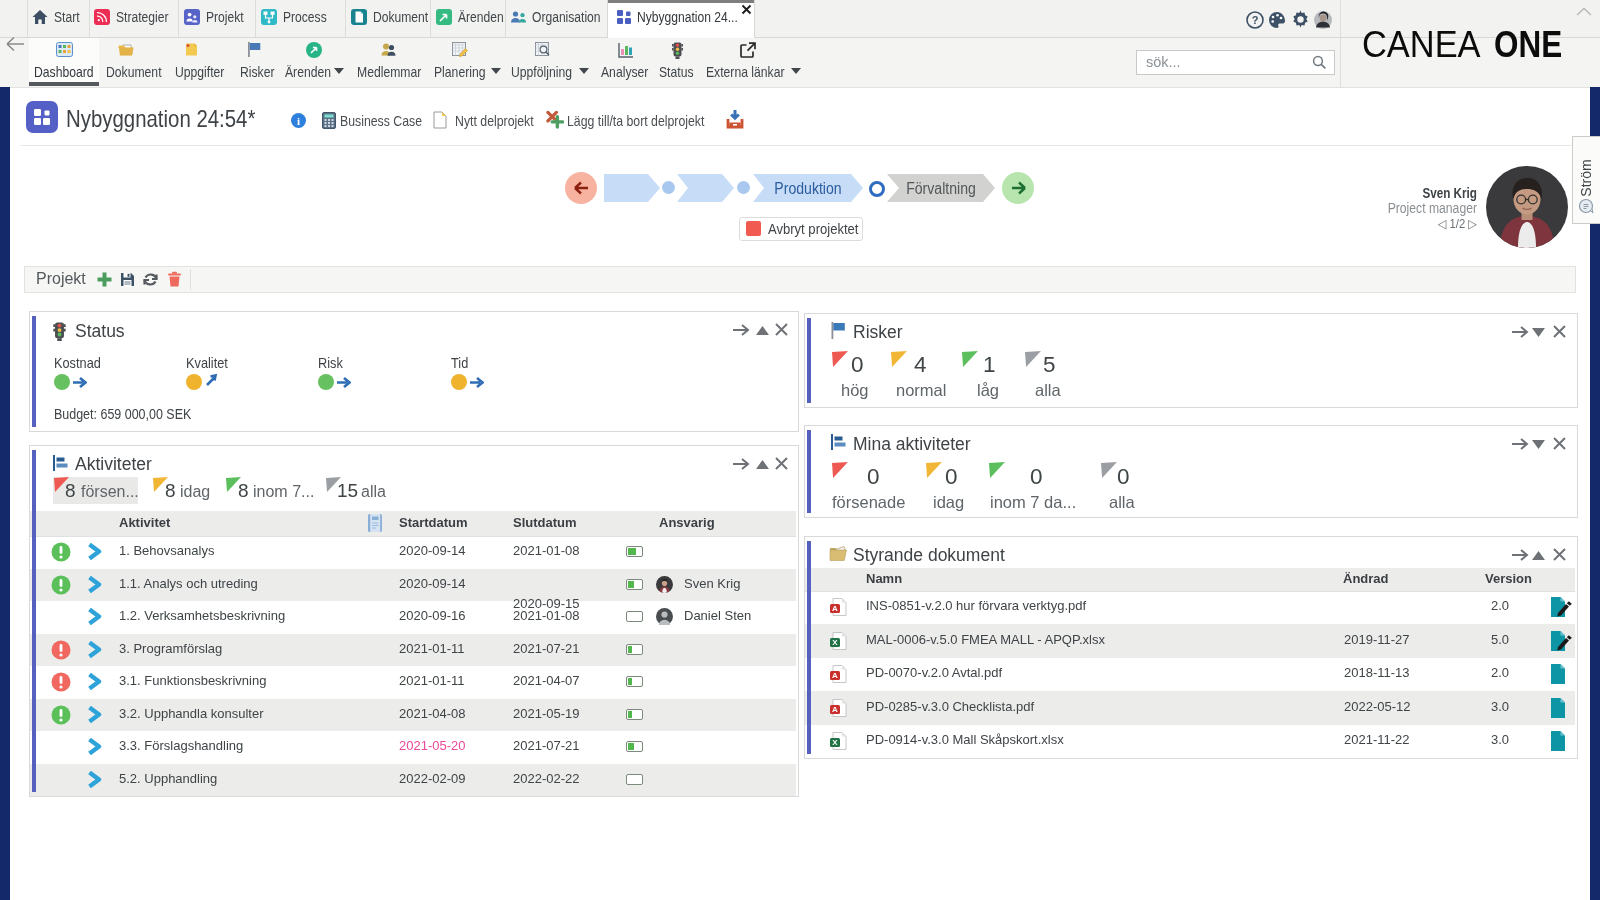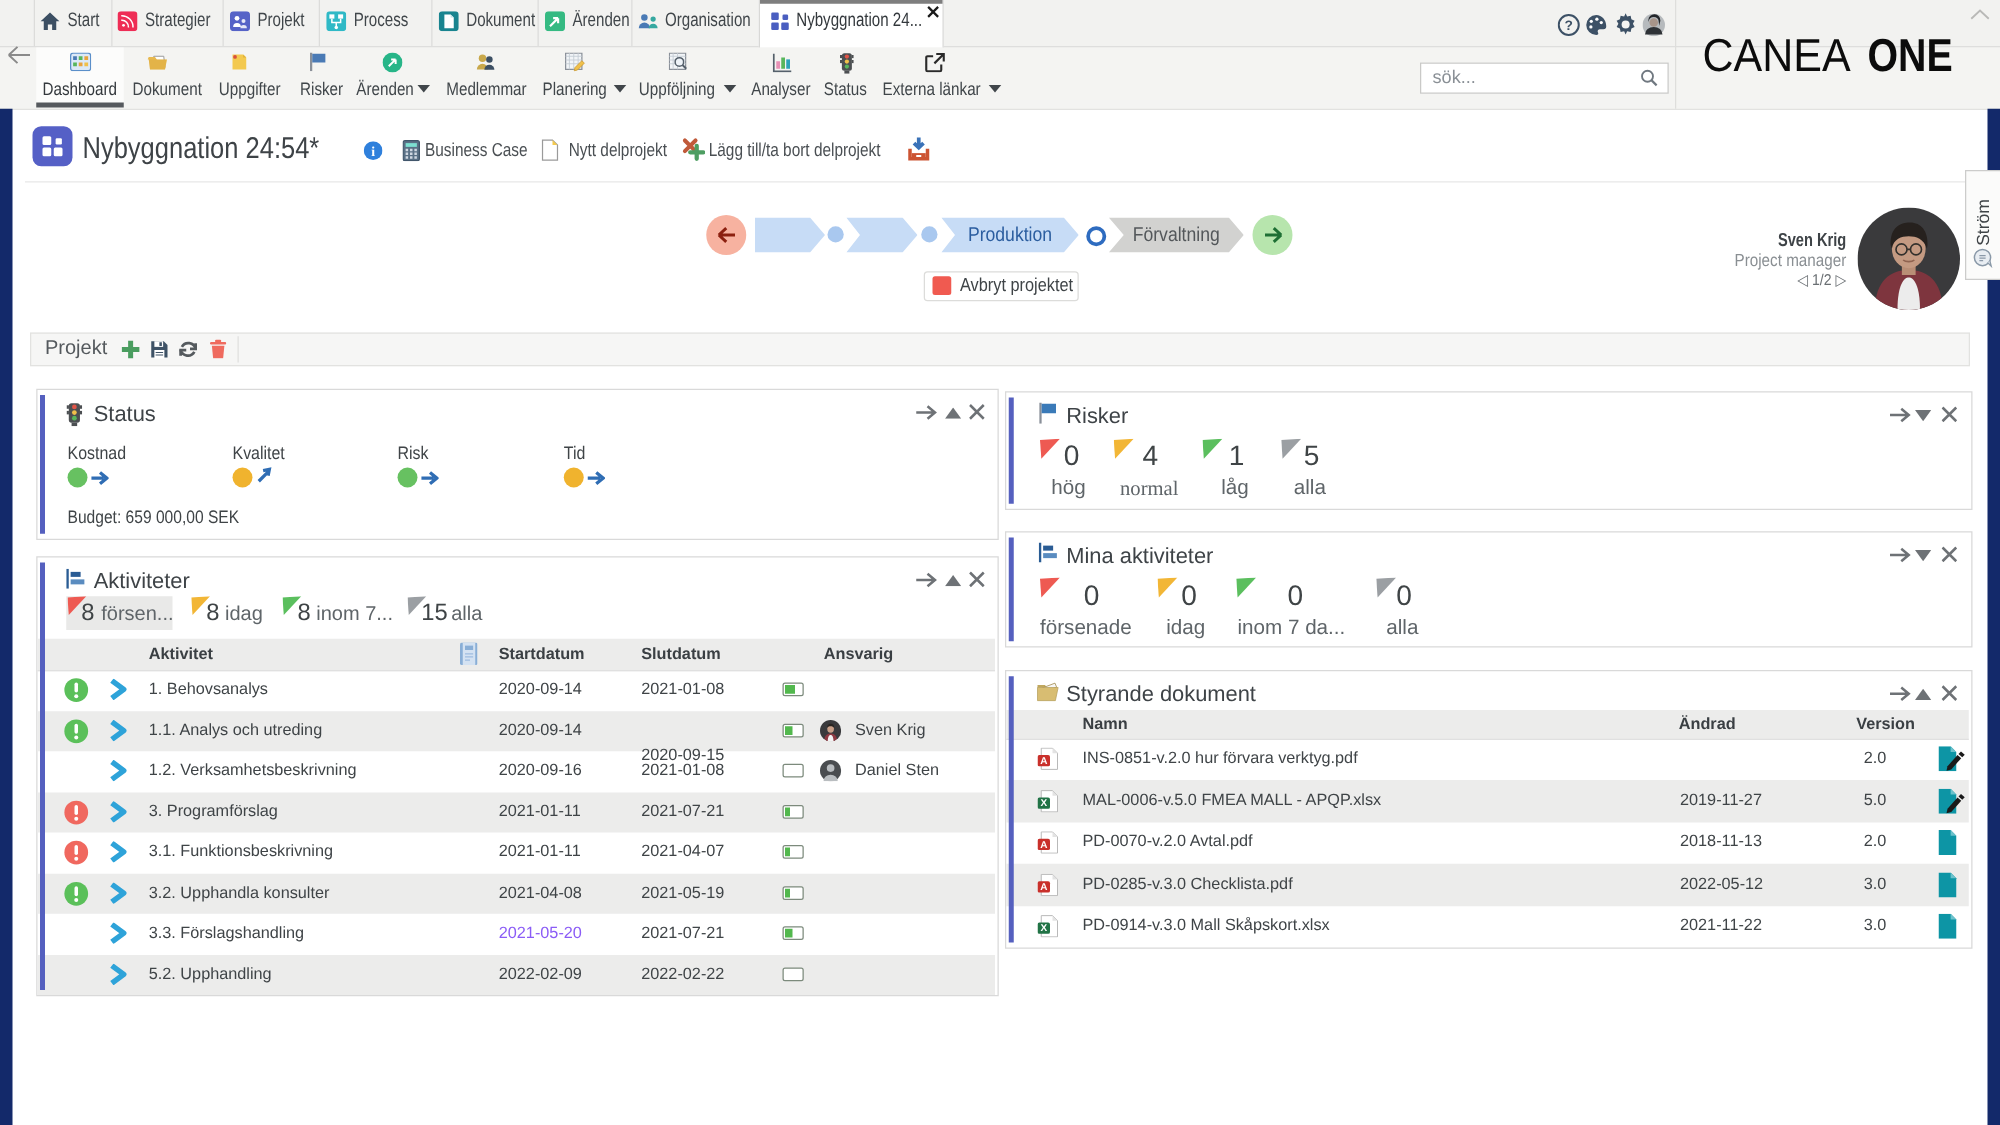--- a/index.html
+++ b/index.html
@@ -641,7 +641,7 @@
       </svg>
     <div class="abs" style="left:238px;top:38px;font-size:22.5px;color:#3f4446;">5</div>
     <div class="abs" style="left:36px;top:67px;font-size:16.5px;color:#5f6569;">hög</div>
-    <div class="abs" style="left:91px;top:67px;font-size:16.5px;color:#5f6569;font-family:Liberation Serif, serif;">normal</div>
+    <div class="abs" style="left:91px;top:67px;font-size:16.5px;color:#5f6569;">normal</div>
     <div class="abs" style="left:172px;top:67px;font-size:16.5px;color:#5f6569;">låg</div>
     <div class="abs" style="left:230px;top:67px;font-size:16.5px;color:#5f6569;">alla</div>
   </div>

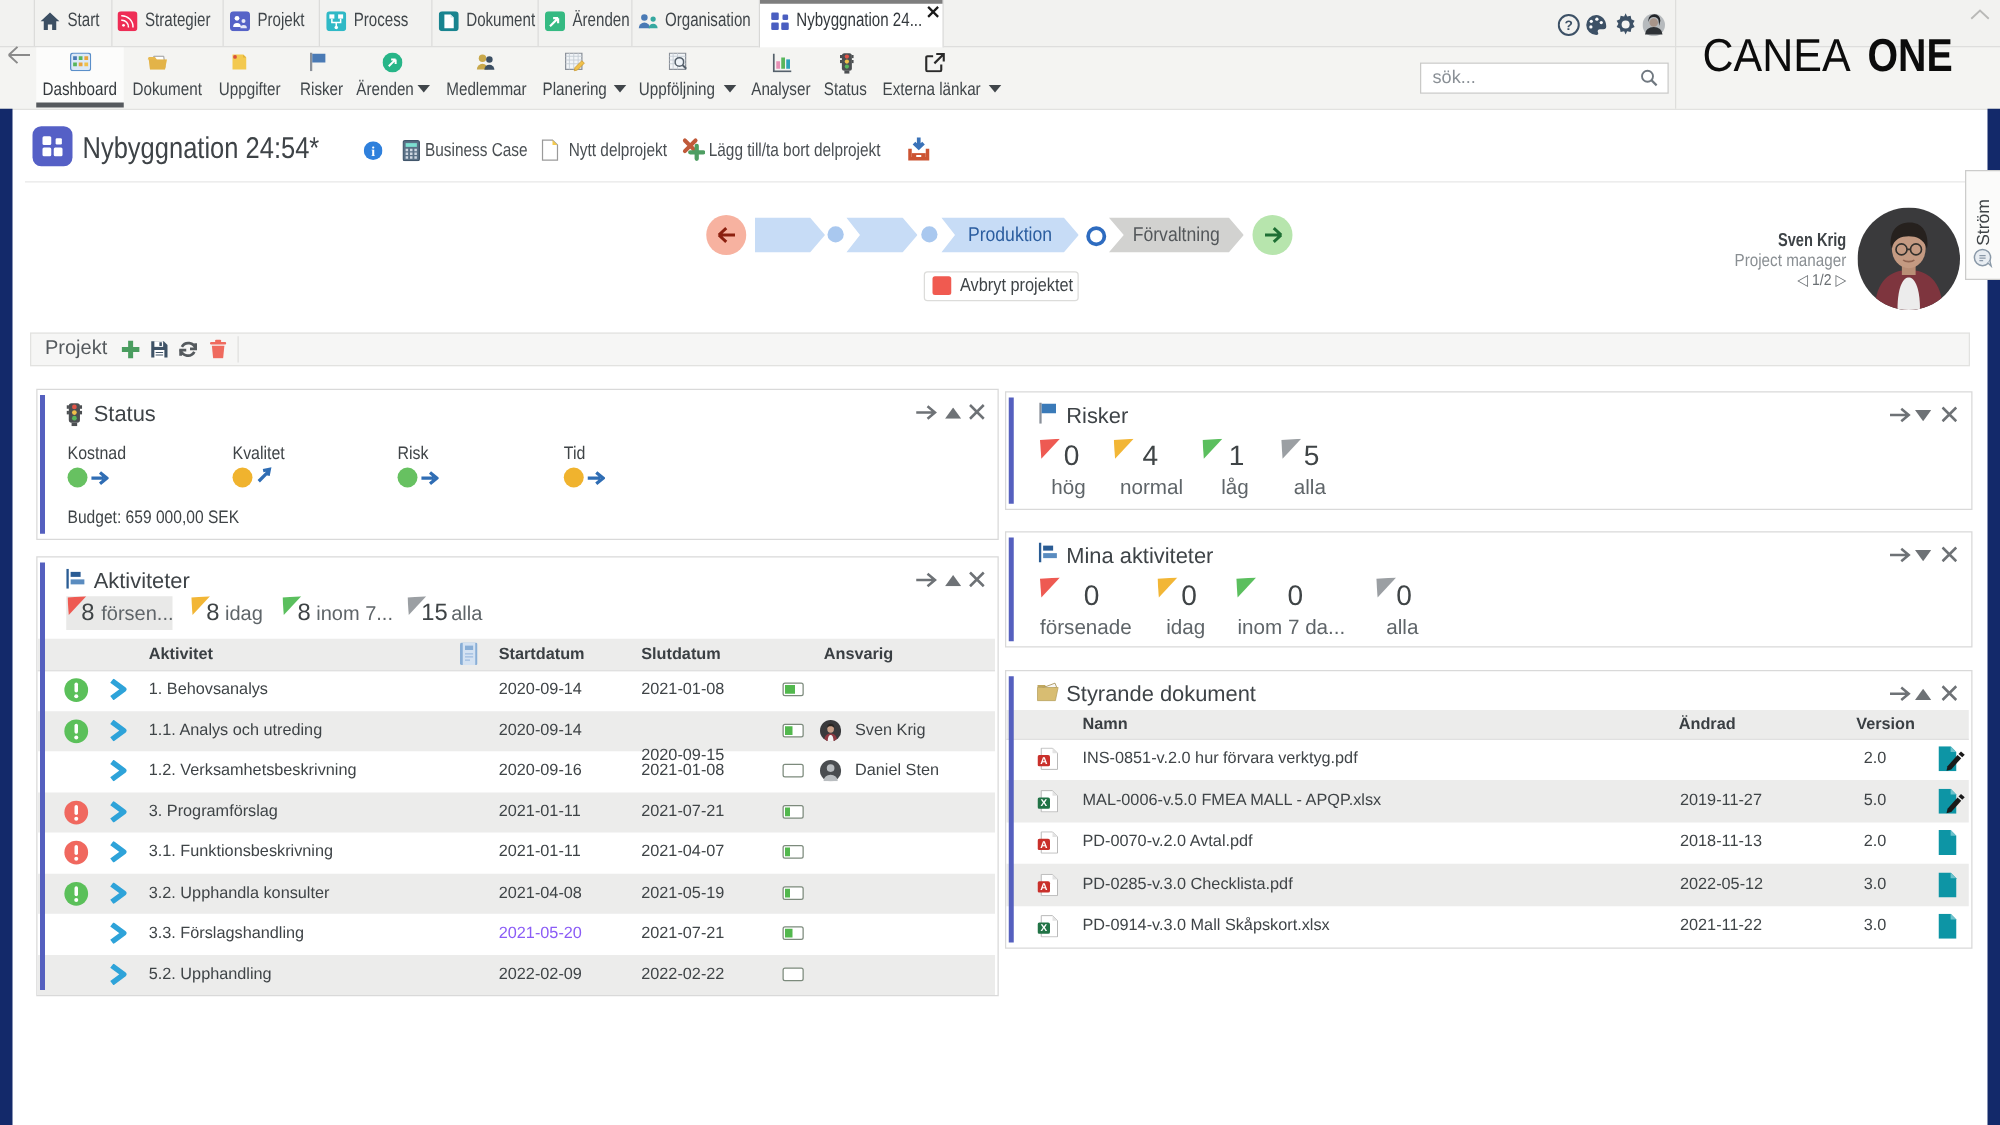--- a/index.html
+++ b/index.html
@@ -592,7 +592,7 @@
           <path d="M2.5 1.5 L12 8.5 L2.5 15.5" stroke="#2ea3d9" stroke-width="4.4" fill="none" stroke-linejoin="round"></path>
         </svg>
     <div class="abs" style="left:89px;top:292px;font-size:13px;color:#3f4447;">3.3. Förslagshandling</div>
-    <div class="abs" style="left:369px;top:292px;font-size:13px;color:#8b5cf6;">2021-05-20</div>
+    <div class="abs" style="left:369px;top:292px;font-size:13px;color:#ec4899;">2021-05-20</div>
     <div class="abs" style="left:483px;top:292px;font-size:13px;color:#3f4447;">2021-07-21</div>
     <div class="abs" style="left:596px;top:295px;width:15px;height:9px;border:1px solid #7c8a7c;border-radius:2px;background:#fff;">
           <div style="position:absolute;left:1px;top:1px;width:6px;height:7px;background:#52b84d;"></div>

